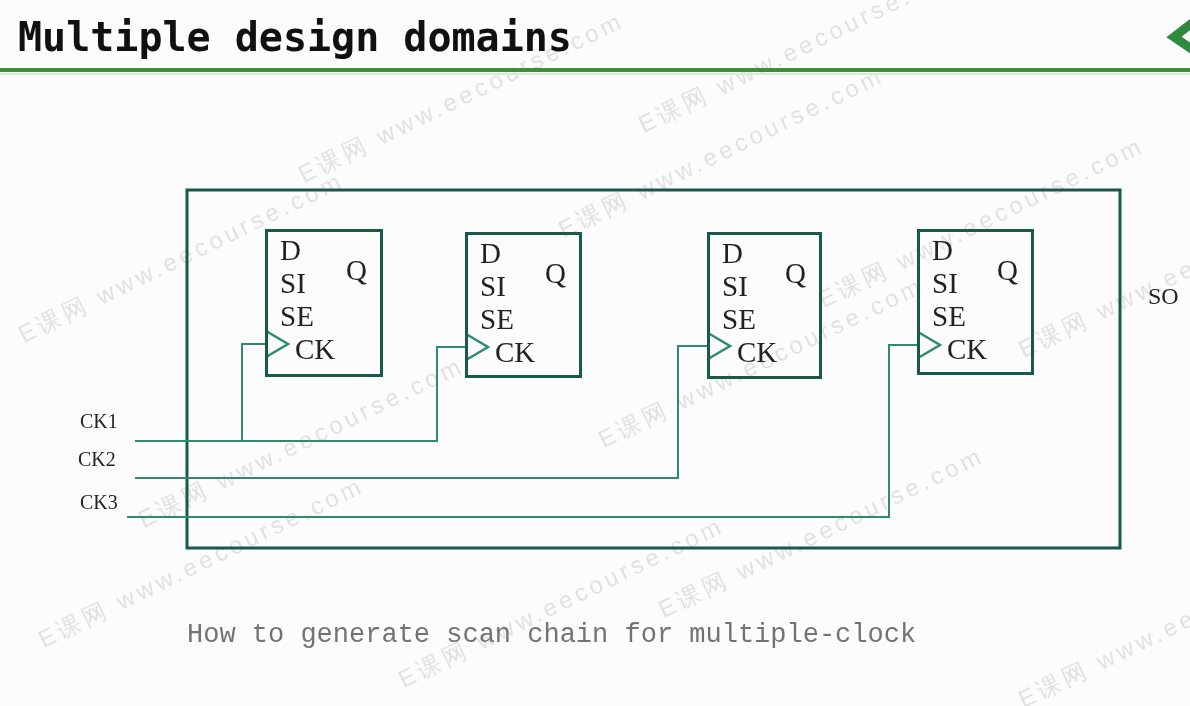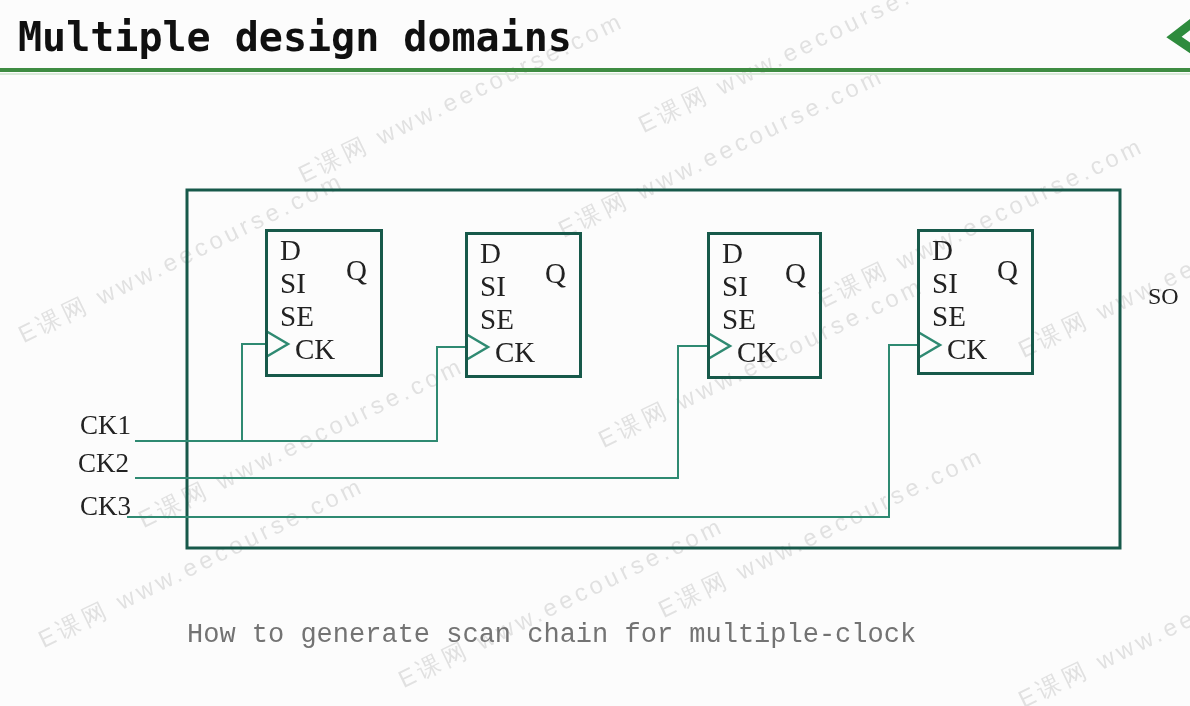--- a/index.html
+++ b/index.html
@@ -30,7 +30,7 @@
   .ff-pins .pin-ck{padding-left:27px;}
   .ff-q{position:absolute;right:13px;top:22px;font-size:29px;color:#222;}
 
-  .net-label{position:absolute;font-size:27px;color:#222;z-index:3;}
+  .net-label{position:absolute;font-size:20px;color:#222;z-index:3;}
   .so-label{position:absolute;left:1148px;top:283px;font-size:24px;color:#222;z-index:3;}
 
   

